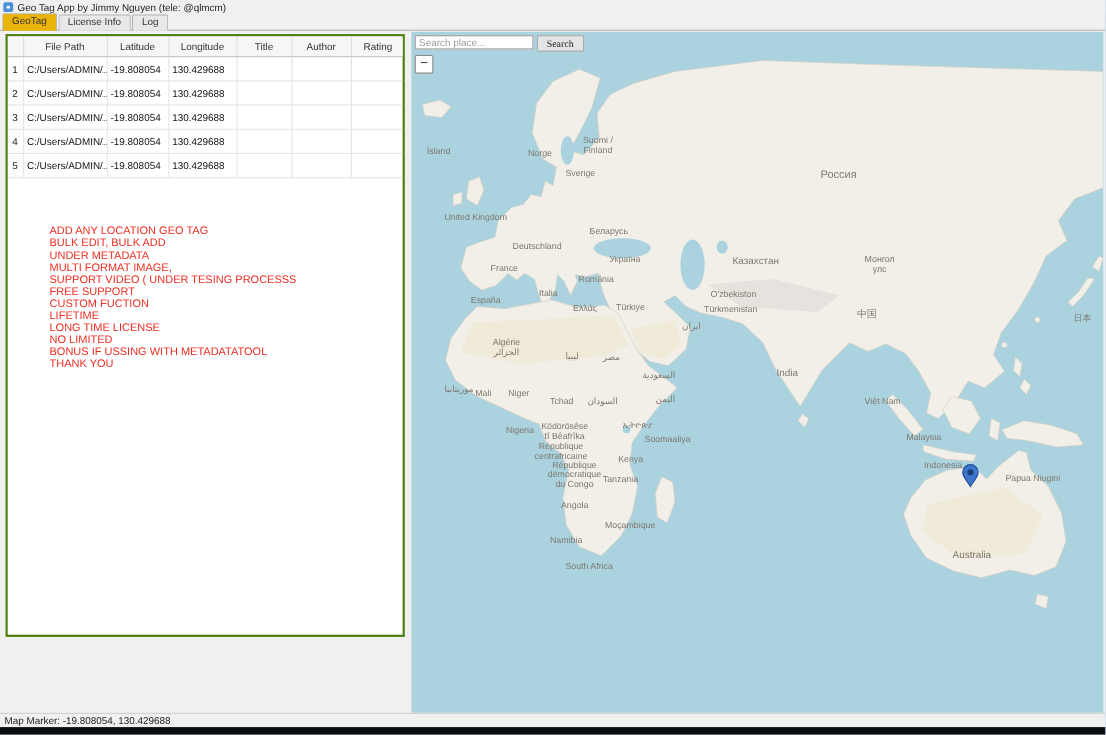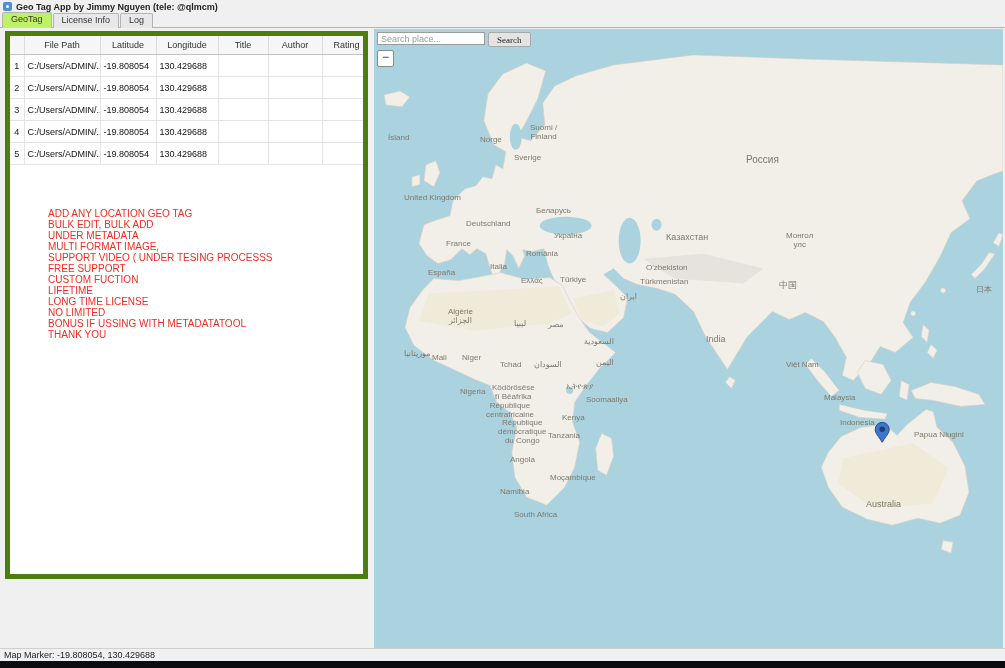--- a/index.html
+++ b/index.html
@@ -11,7 +11,7 @@
   
   .titlebar{position:absolute;left:0;top:0;width:100%;height:13px;
     display:flex;align-items:center;gap:4px;padding-left:3px;box-sizing:border-box;
-    font-size:9px;color:#222;background:#f0f0f0;font-weight:bold;}
+    font-size:9px;color:#222;background:#f0f0f0;}
   .appicon{width:9px;height:9px;background:#4a90d9;border-radius:2px;position:relative;flex:0 0 auto;}
   .appicon::after{content:"";position:absolute;left:3px;top:3px;width:3px;height:3px;background:#fff;border-radius:50%;}
   .tabbar{position:absolute;left:2px;top:13px;height:15px;display:flex;align-items:flex-end;z-index:3;}

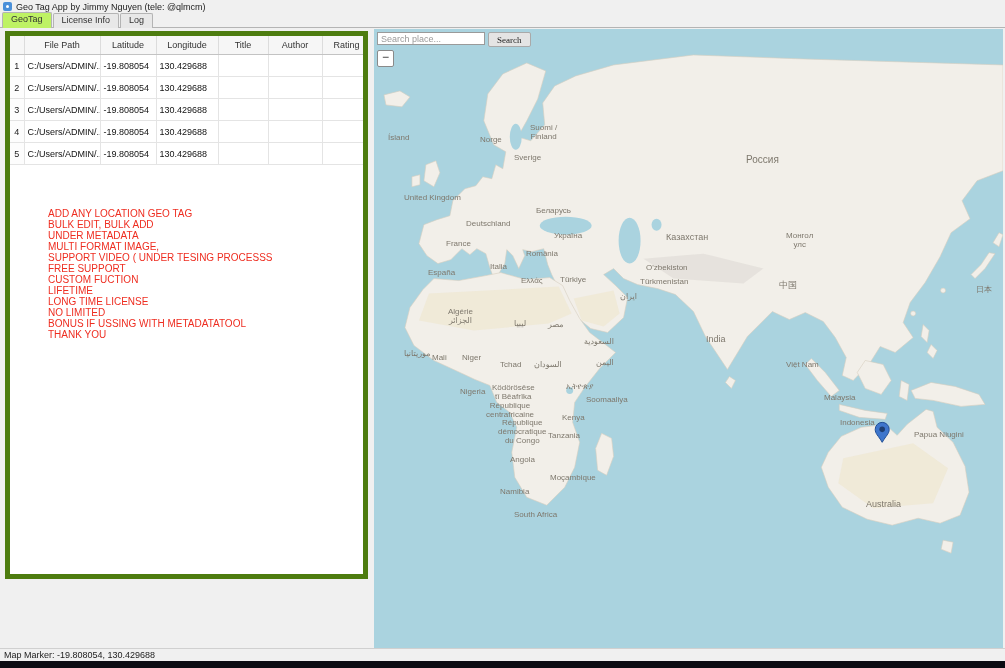--- a/index.html
+++ b/index.html
@@ -17,7 +17,7 @@
   .tabbar{position:absolute;left:2px;top:13px;height:15px;display:flex;align-items:flex-end;z-index:3;}
   .tab{font-size:9px;color:#333;padding:1px 8px 2px 8px;border:1px solid #b4b4b4;border-bottom:none;
     background:#e8e8e8;margin-right:1px;border-radius:2px 2px 0 0;line-height:11px;}
-  .tab.active{background:#bef264;padding-bottom:3px;}
+  .tab.active{background:#eab308;padding-bottom:3px;}
   .pane{position:absolute;left:0;top:27px;right:0;height:620px;border-top:1px solid #b4b4b4;background:#f0f0f0;}
 
   

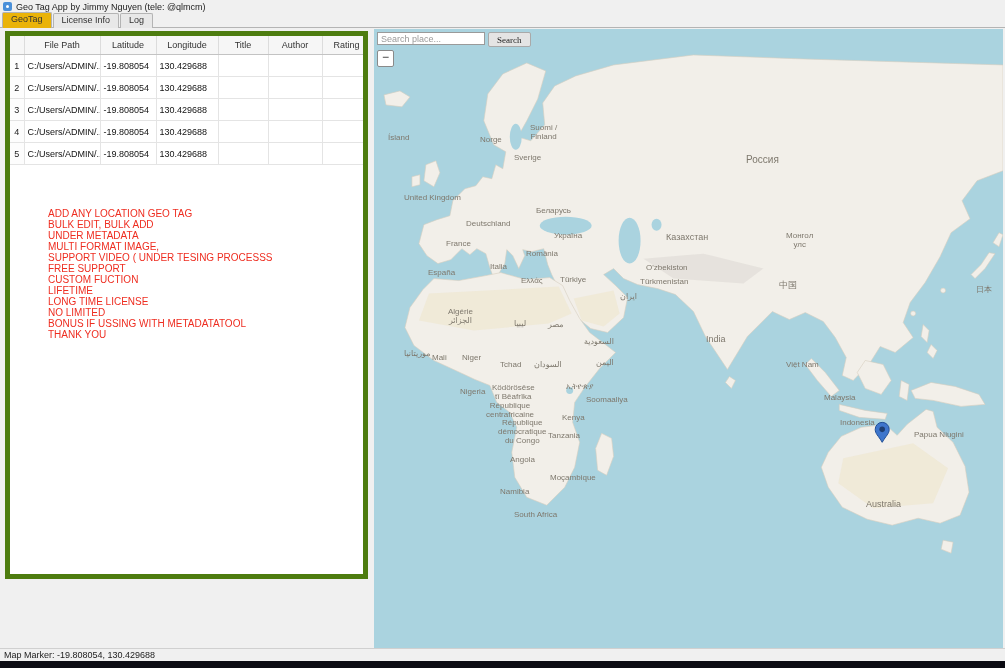--- a/index.html
+++ b/index.html
@@ -22,7 +22,7 @@
 
   
   .tablewrap{position:absolute;left:5px;top:3px;width:363px;height:548px;
-    background:#fff;border:5px solid #4d7c0f;overflow:hidden;box-sizing:border-box;}
+    background:#fff;border:2px solid #4d7c0f;overflow:hidden;box-sizing:border-box;}
   table{border-collapse:collapse;table-layout:fixed;width:100%;}
   th{height:16px;background:#f6f6f6;border-bottom:1px solid #c3c3c3;border-right:1px solid #dcdcdc;
     font-size:9px;font-weight:normal;color:#333;text-align:center;overflow:hidden;white-space:nowrap;}

